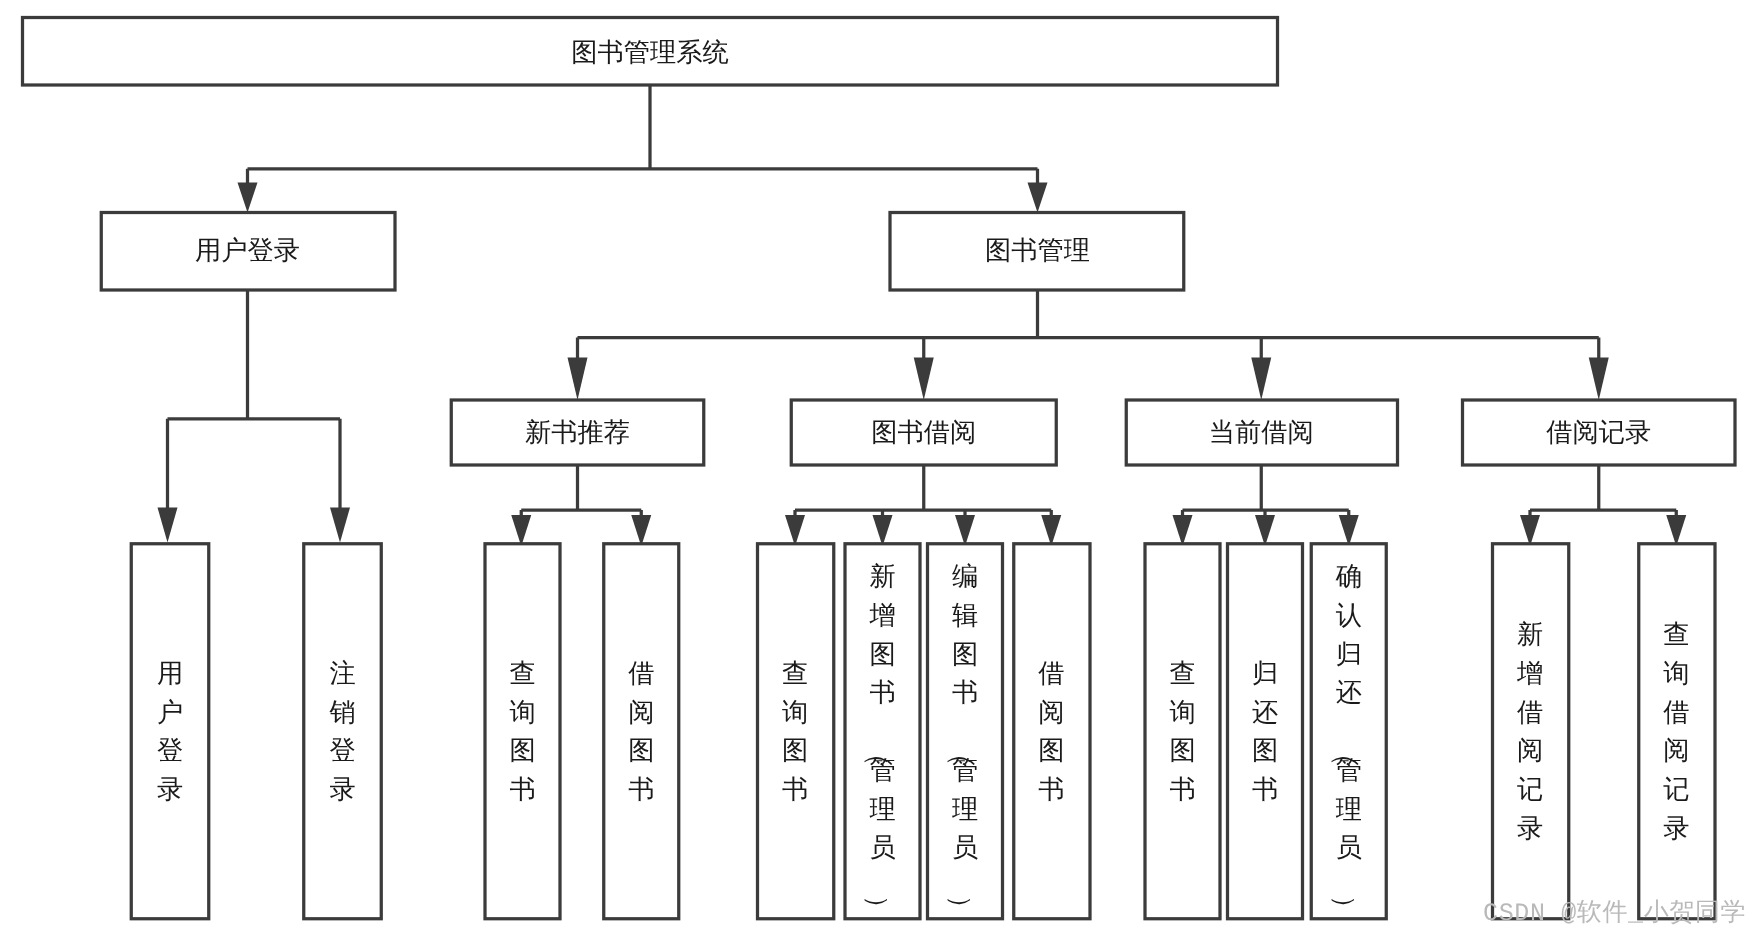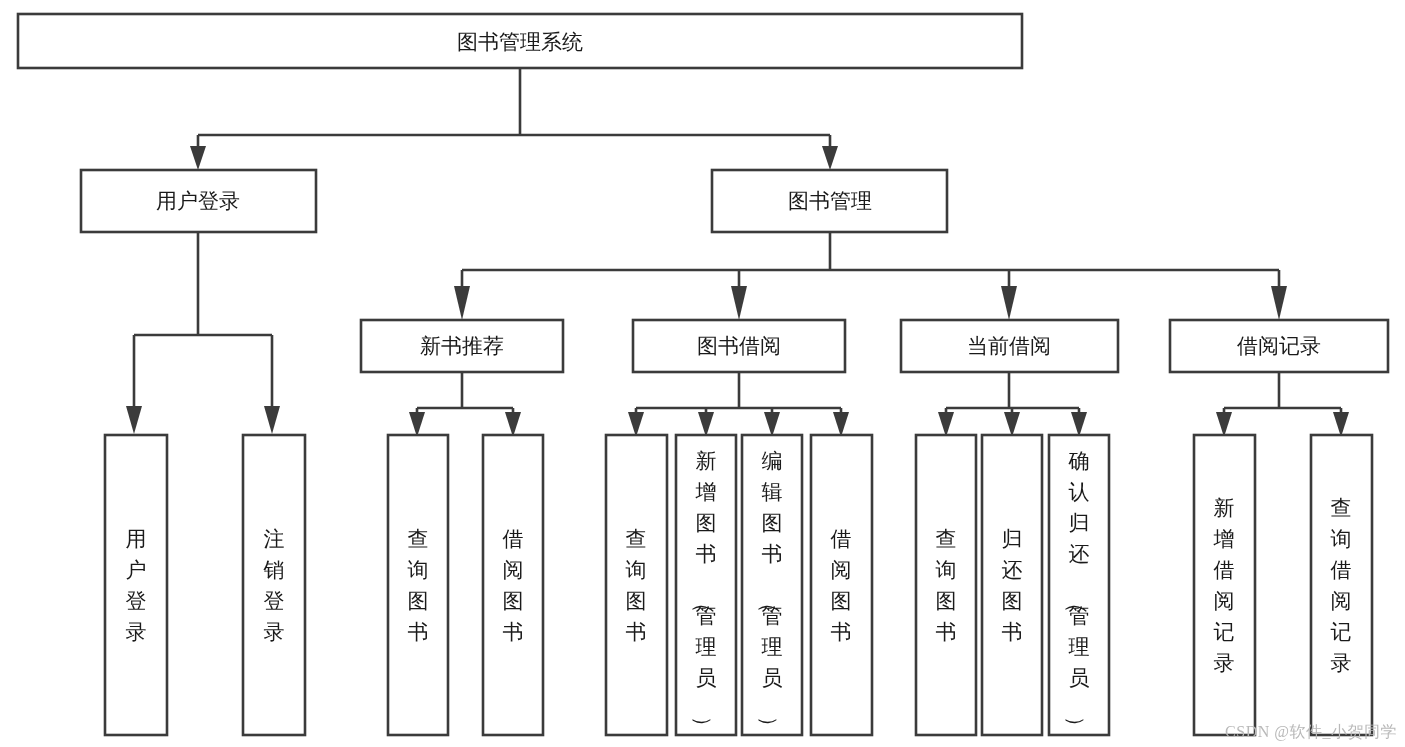--- a/index.html
+++ b/index.html
@@ -53,8 +53,8 @@
     position: absolute;
     right: 8px;
     bottom: 4px;
-    font-family: Liberation Serif, serif;
-    font-size: 16px;
+    font-family: Liberation Mono, monospace;
+    font-size: 20px;
     color: #b9b9b9;
     letter-spacing: 0.5px;
     white-space: nowrap;

